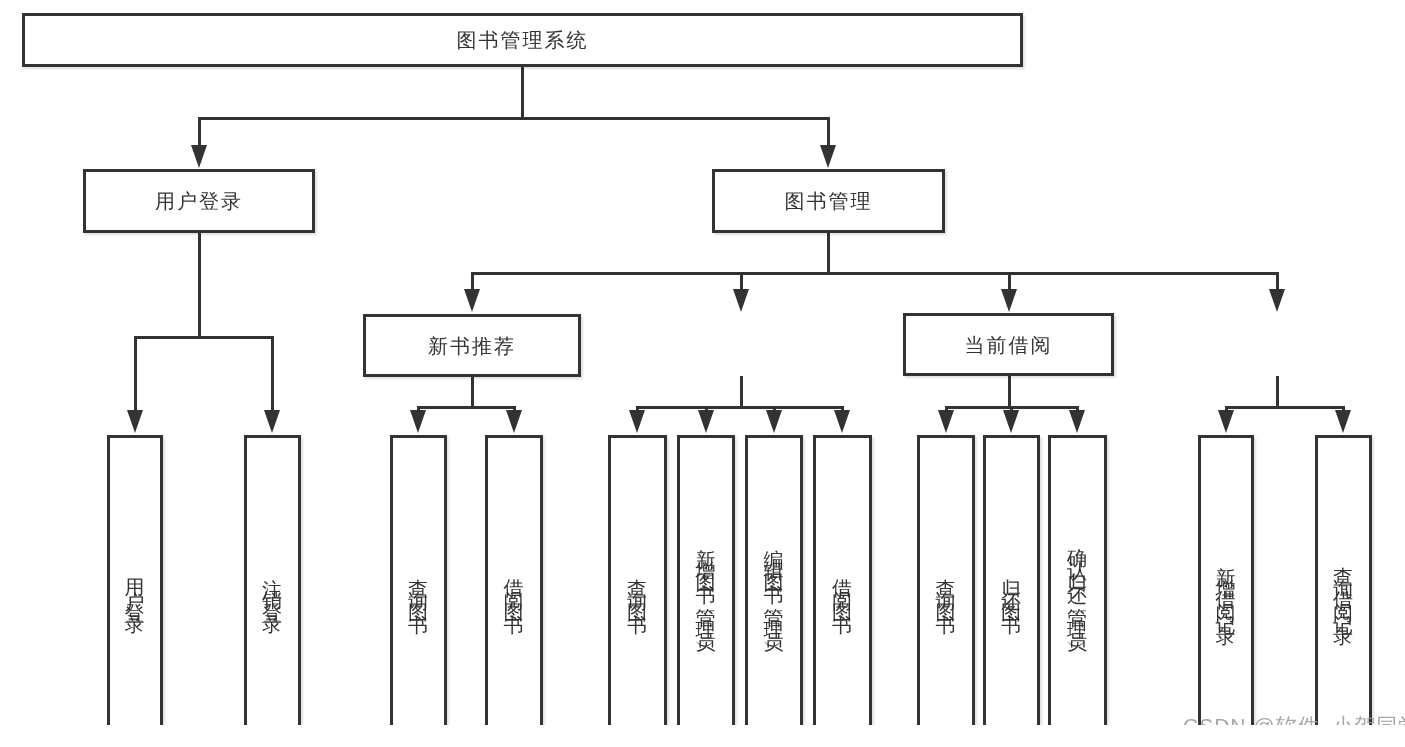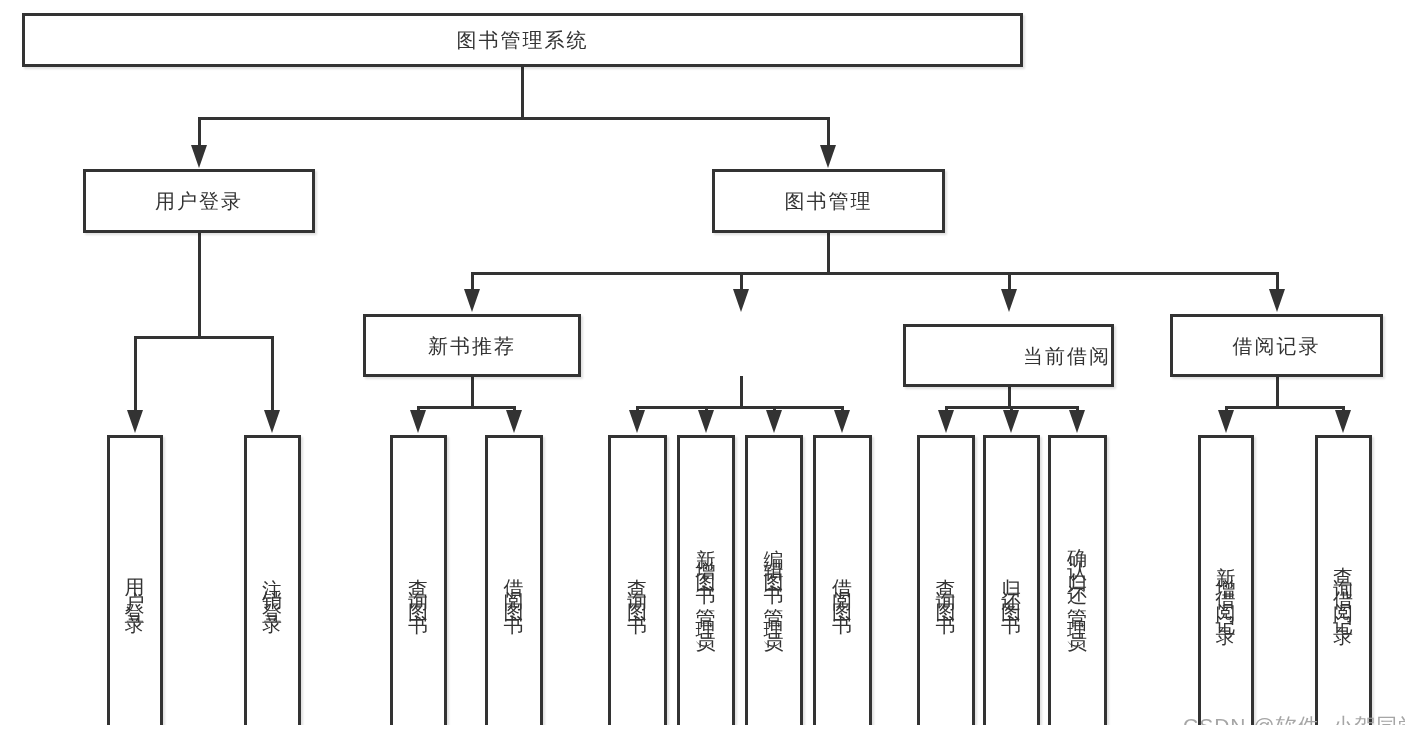--- a/index.html
+++ b/index.html
@@ -136,7 +136,7 @@
       <div class="node" style="left: 363px; top: 314px; width: 218px; height: 63px;">
         <span class="label">新书推荐</span>
       </div>
-      <div class="node" style="left: 903px; top: 324px; width: 211px; height: 63px; justify-content: flex-end;">
+      <div class="node" style="left: 903px; top: 313px; width: 211px; height: 63px;">
         <span class="label">当前借阅</span>
       </div>
       <div class="node" style="left: 1170px; top: 314px; width: 213px; height: 63px;">

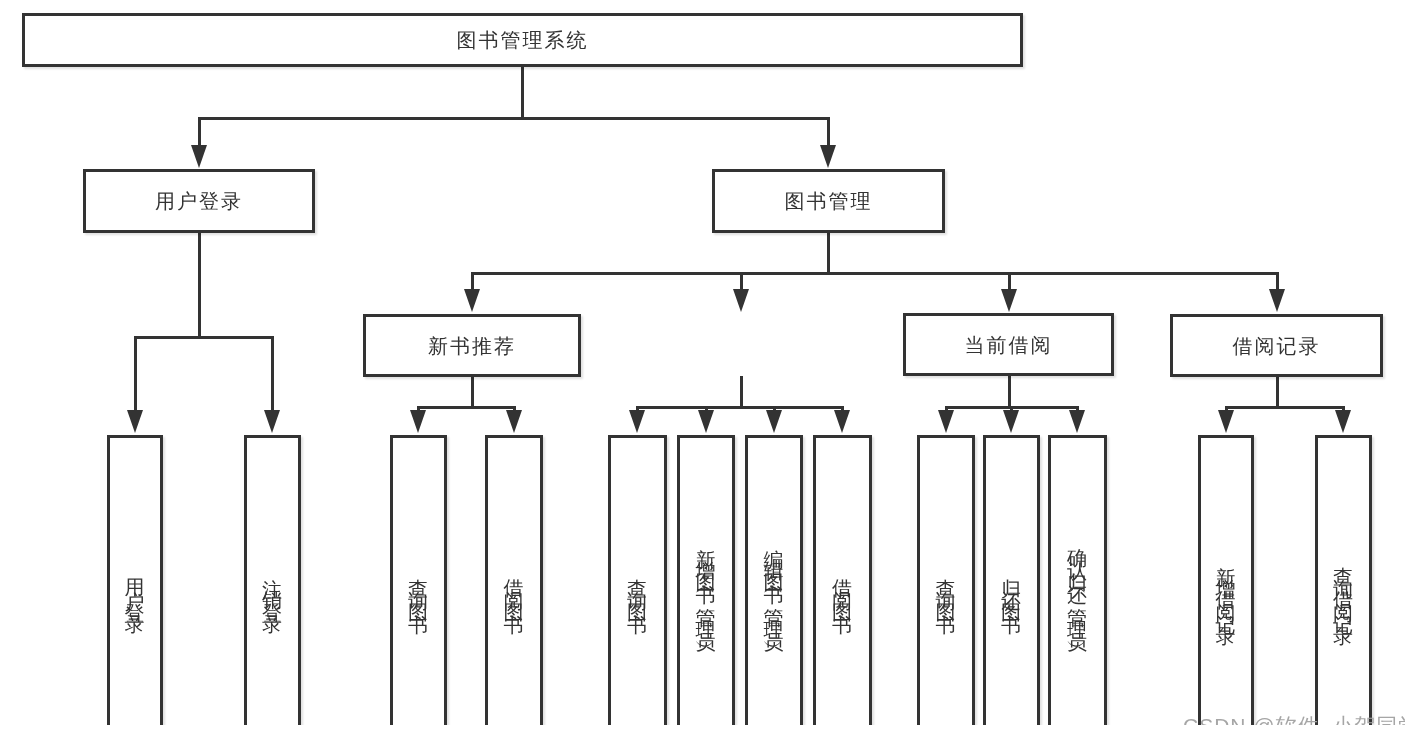--- a/index.html
+++ b/index.html
@@ -139,9 +139,6 @@
       <div class="node" style="left: 903px; top: 313px; width: 211px; height: 63px;">
         <span class="label">当前借阅</span>
       </div>
-      <div class="node" style="left: 1170px; top: 314px; width: 213px; height: 63px;">
-        <span class="label">借阅记录</span>
-      </div>
       <div class="node v" style="left: 107px; top: 435px; width: 56px; height: 303px;">
         <span class="label">用户登录</span>
       </div>

